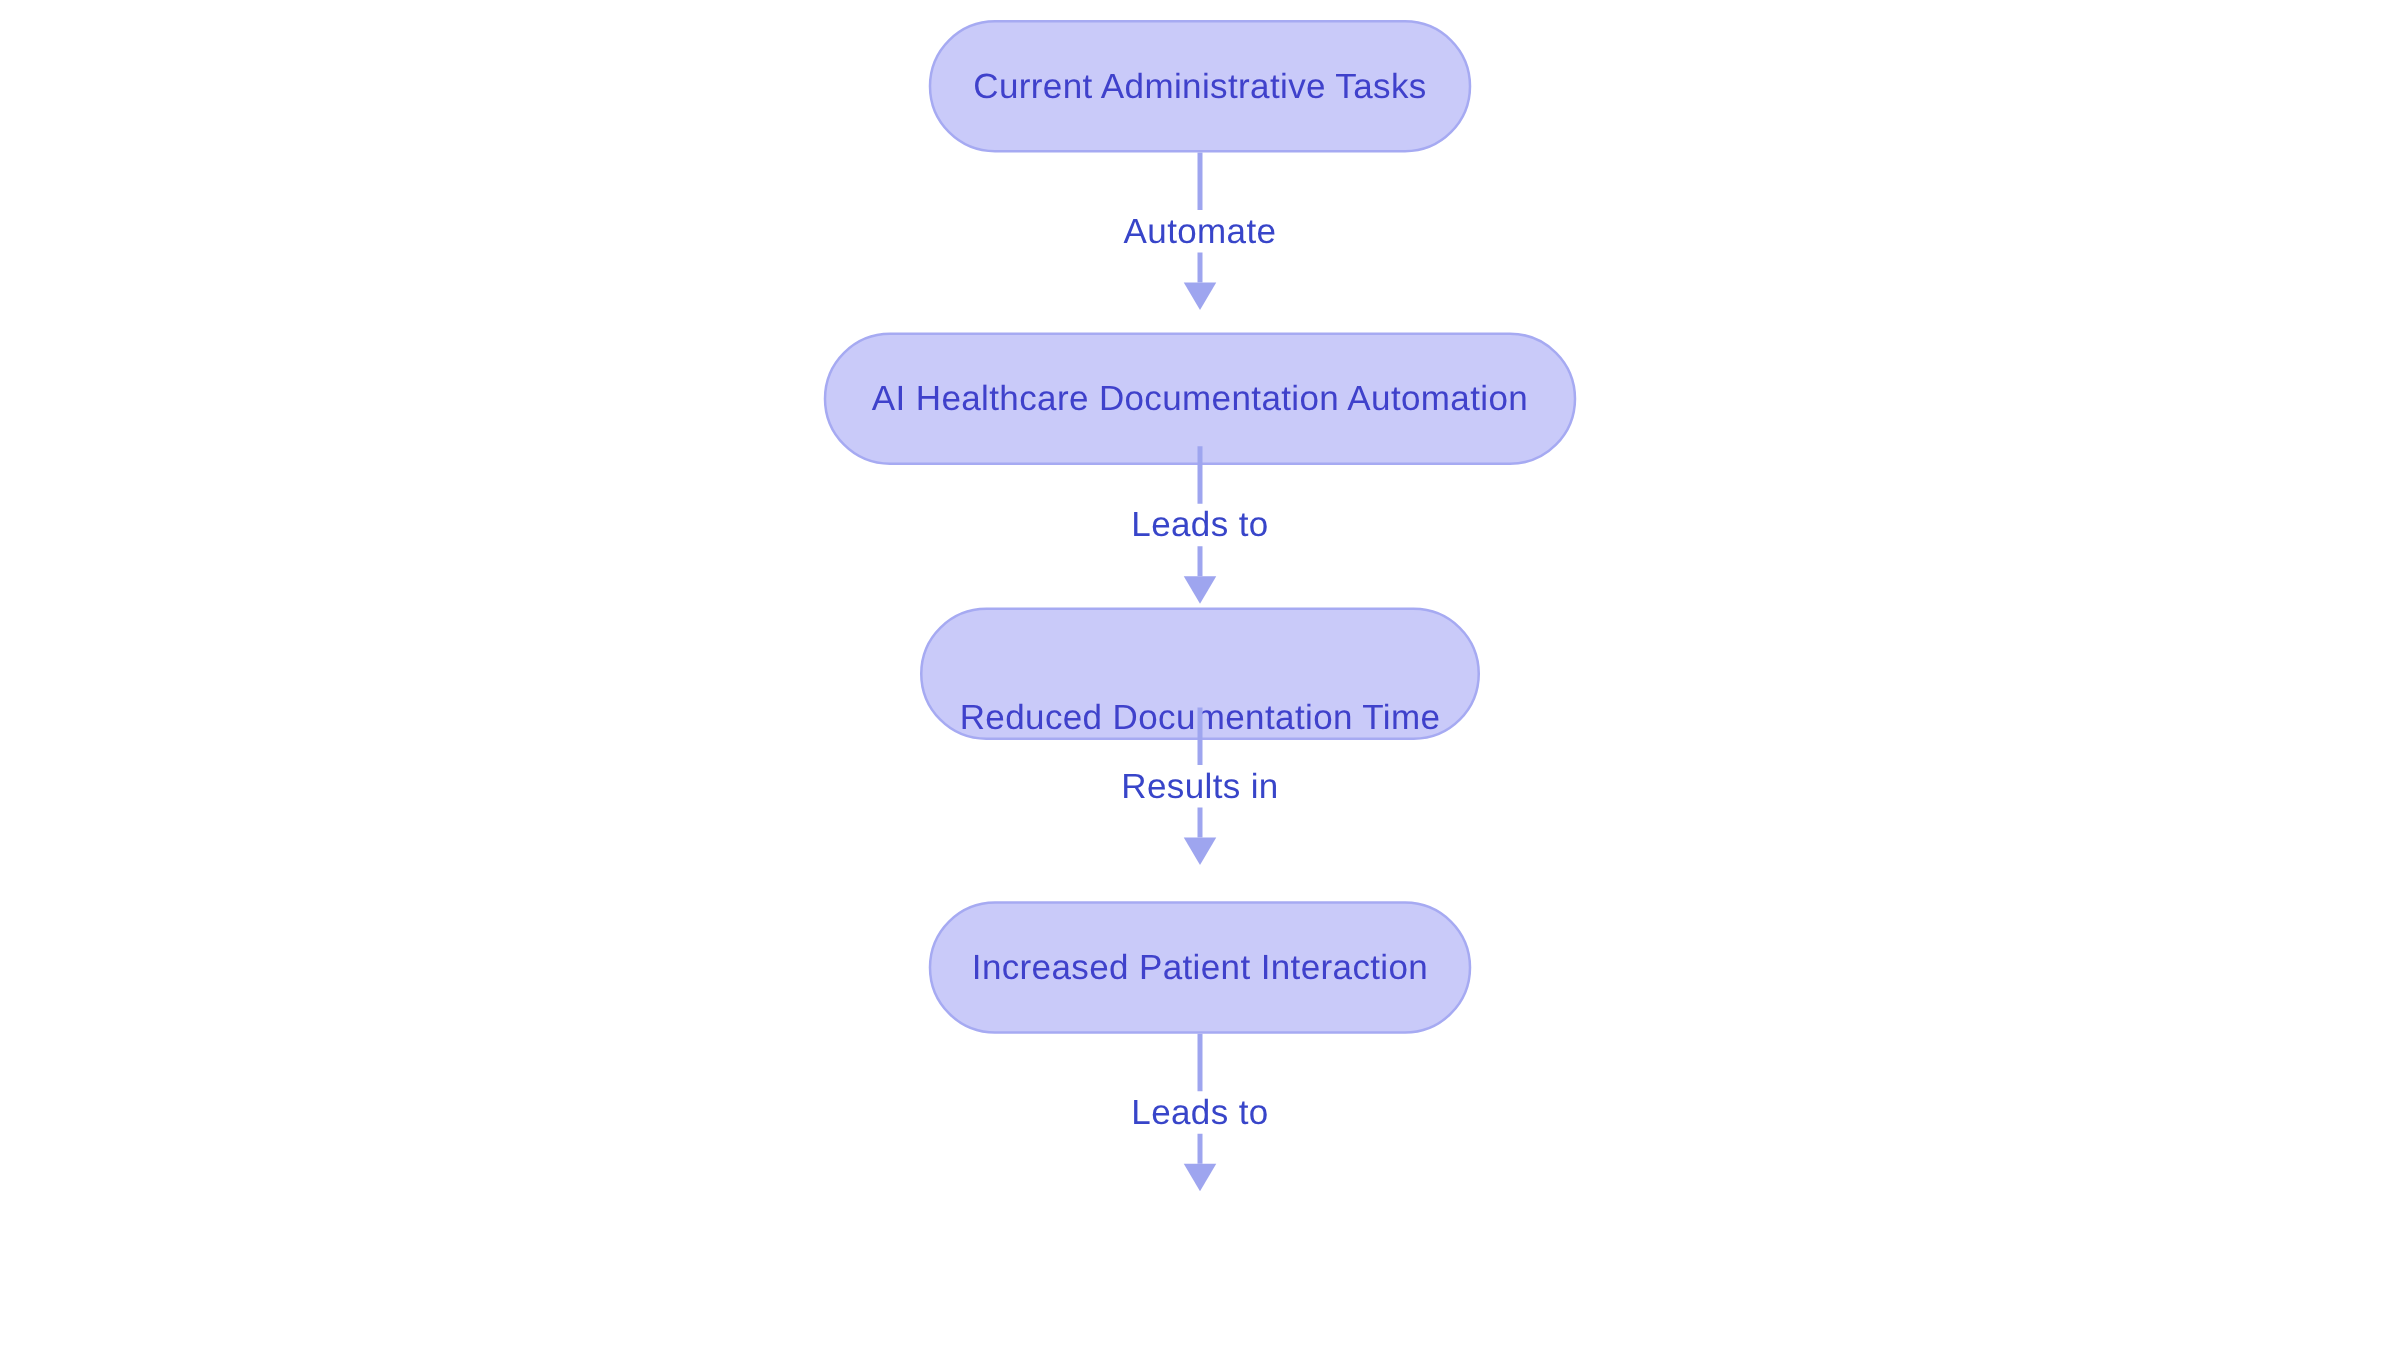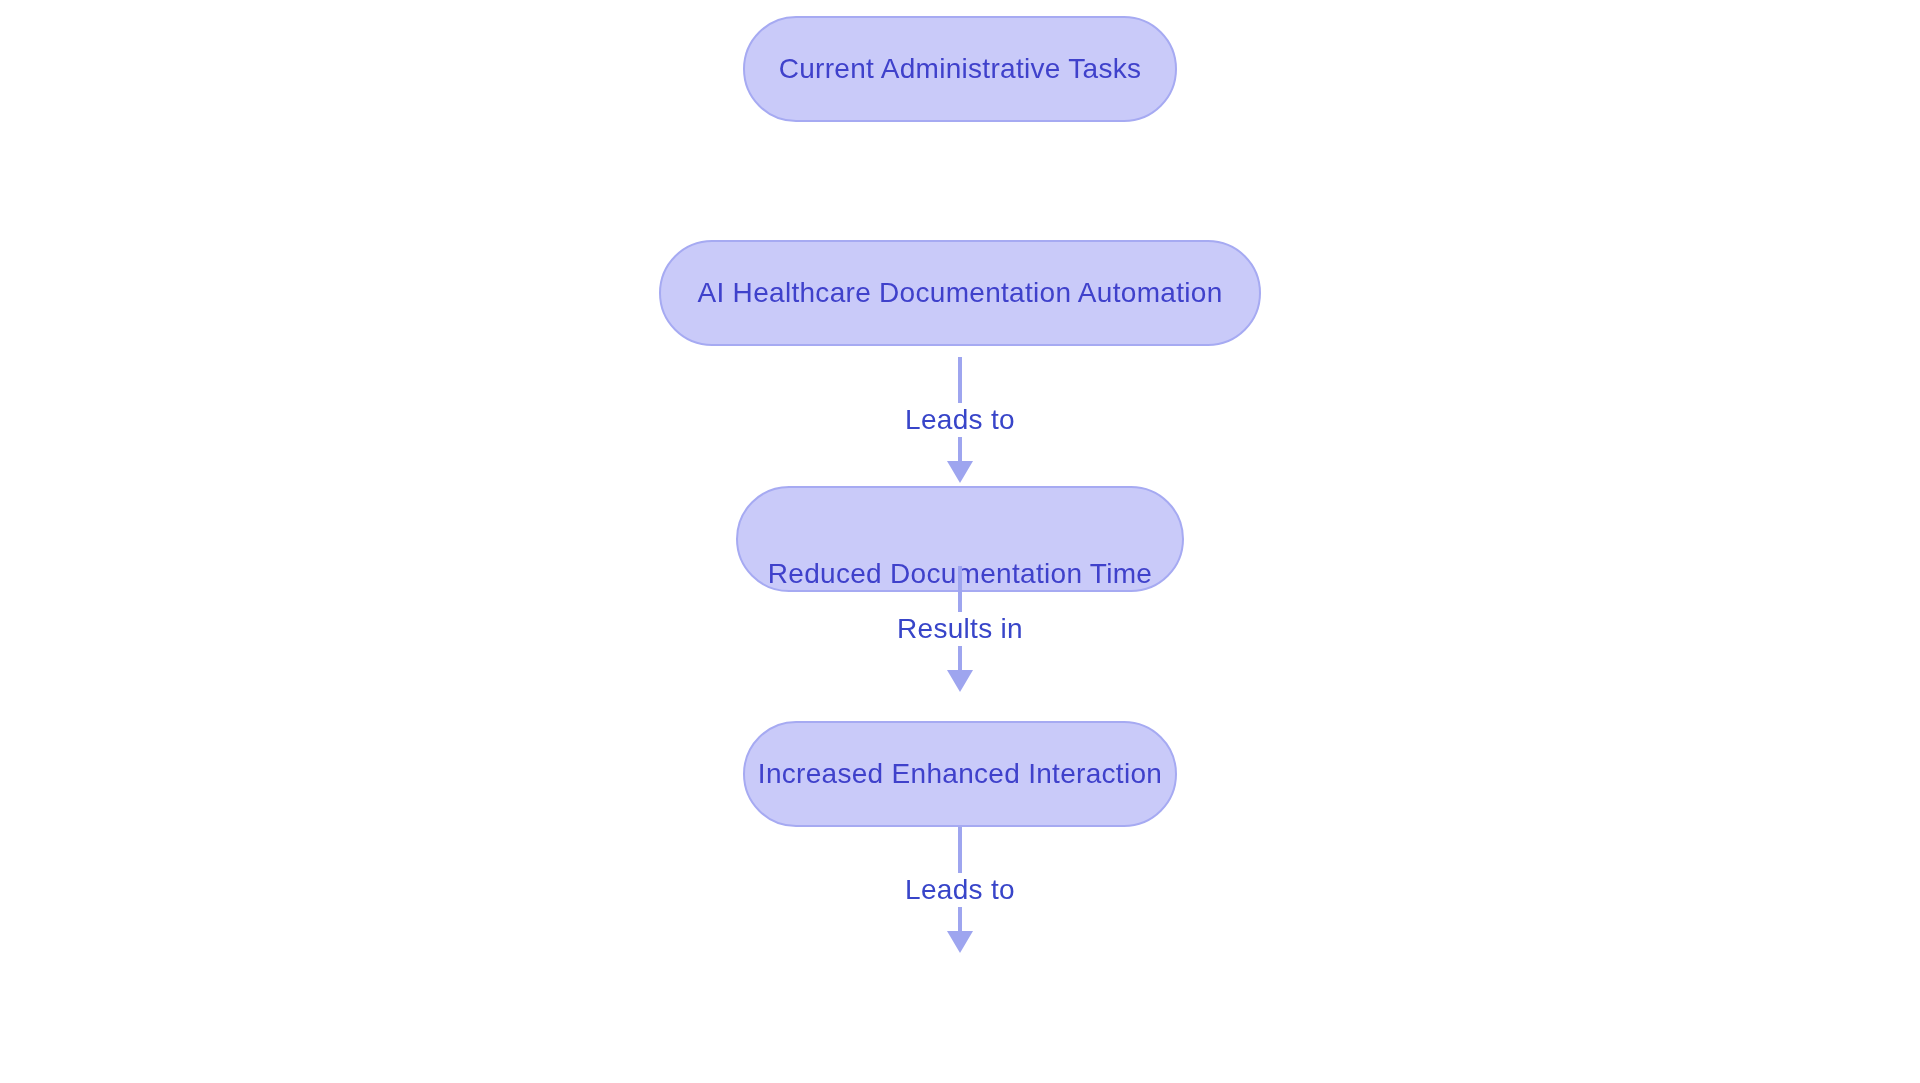--- a/index.html
+++ b/index.html
@@ -92,6 +92,12 @@
     <span class="node-label">Current Administrative Tasks</span>
   </div>
 
+  <div class="connector c1">
+    <div class="line seg1"></div>
+    <div class="edge-label">Automate</div>
+    <div class="line seg2"></div>
+    <div class="arrowhead"></div>
+  </div>
 
   <div class="node n2">
     <span class="node-label">AI Healthcare Documentation Automation</span>

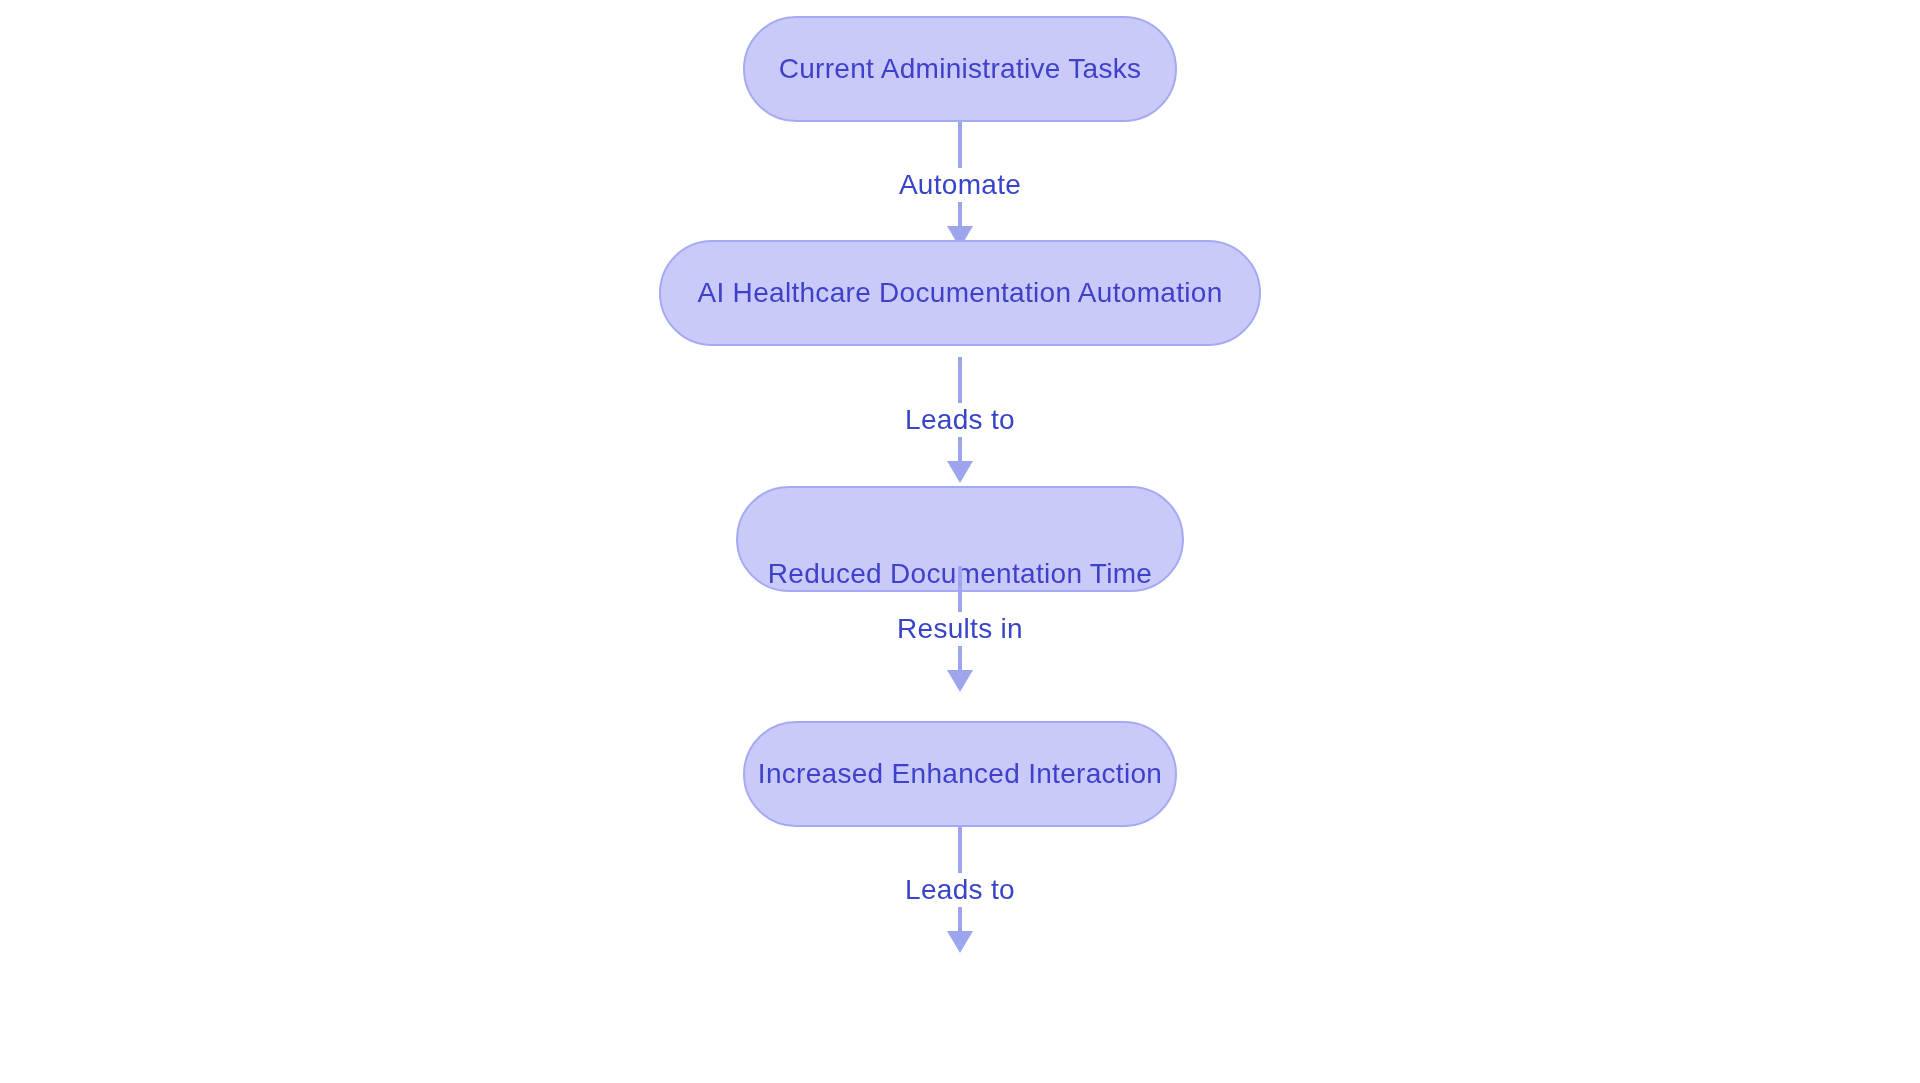--- a/index.html
+++ b/index.html
@@ -40,7 +40,7 @@
     white-space: nowrap;
   }
   .n1 { top: 16px;  width: 434px; }
-  .n2 { top: 240px; width: 602px; }
+  .n2 { top: 266px; width: 602px; }
   .n3 { top: 486px; width: 448px; align-items: flex-end; }
   .n4 { top: 721px; width: 434px; }
   .n5 { top: 956px; width: 360px; }

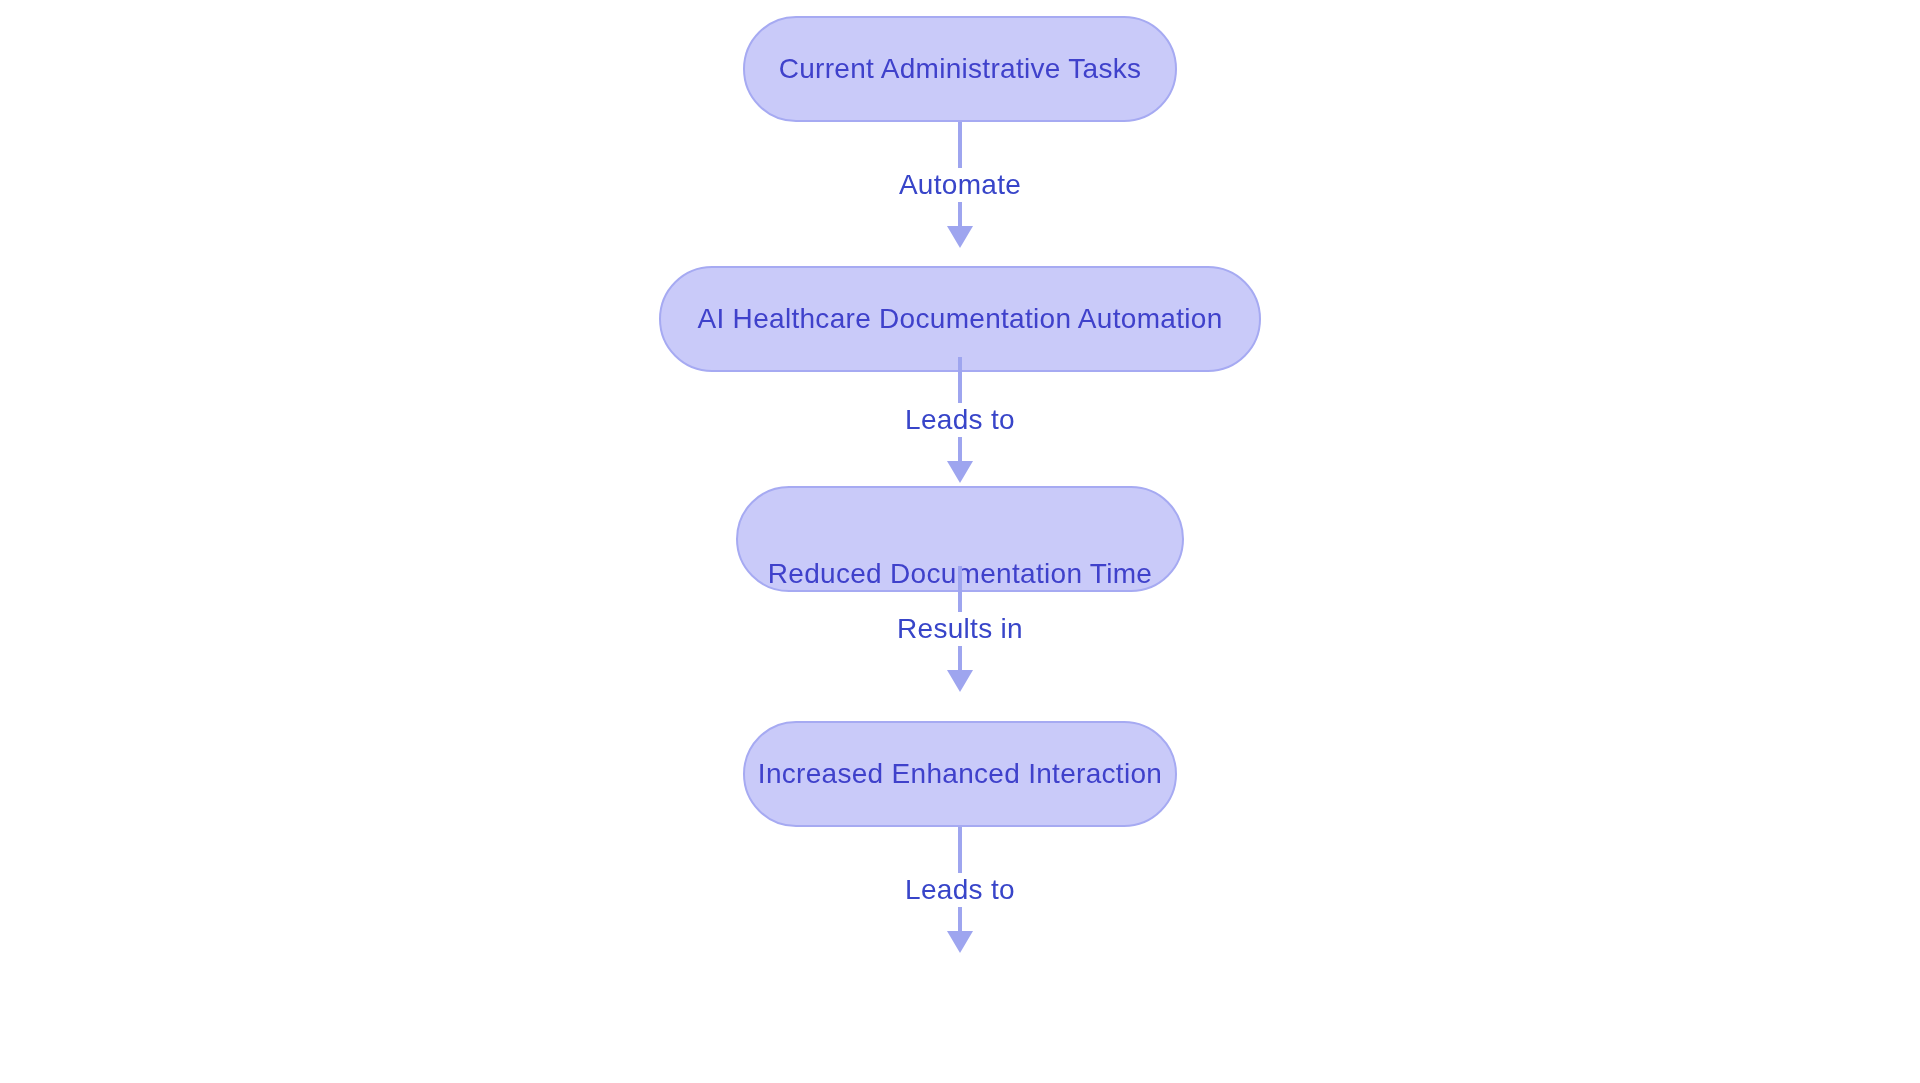--- a/index.html
+++ b/index.html
@@ -122,7 +122,7 @@
   </div>
 
   <div class="node n4">
-    <span class="node-label">Increased Enhanced Interaction</span>
+    <span class="node-label">Increased Patient Interaction</span>
   </div>
 
   <div class="connector c4">

